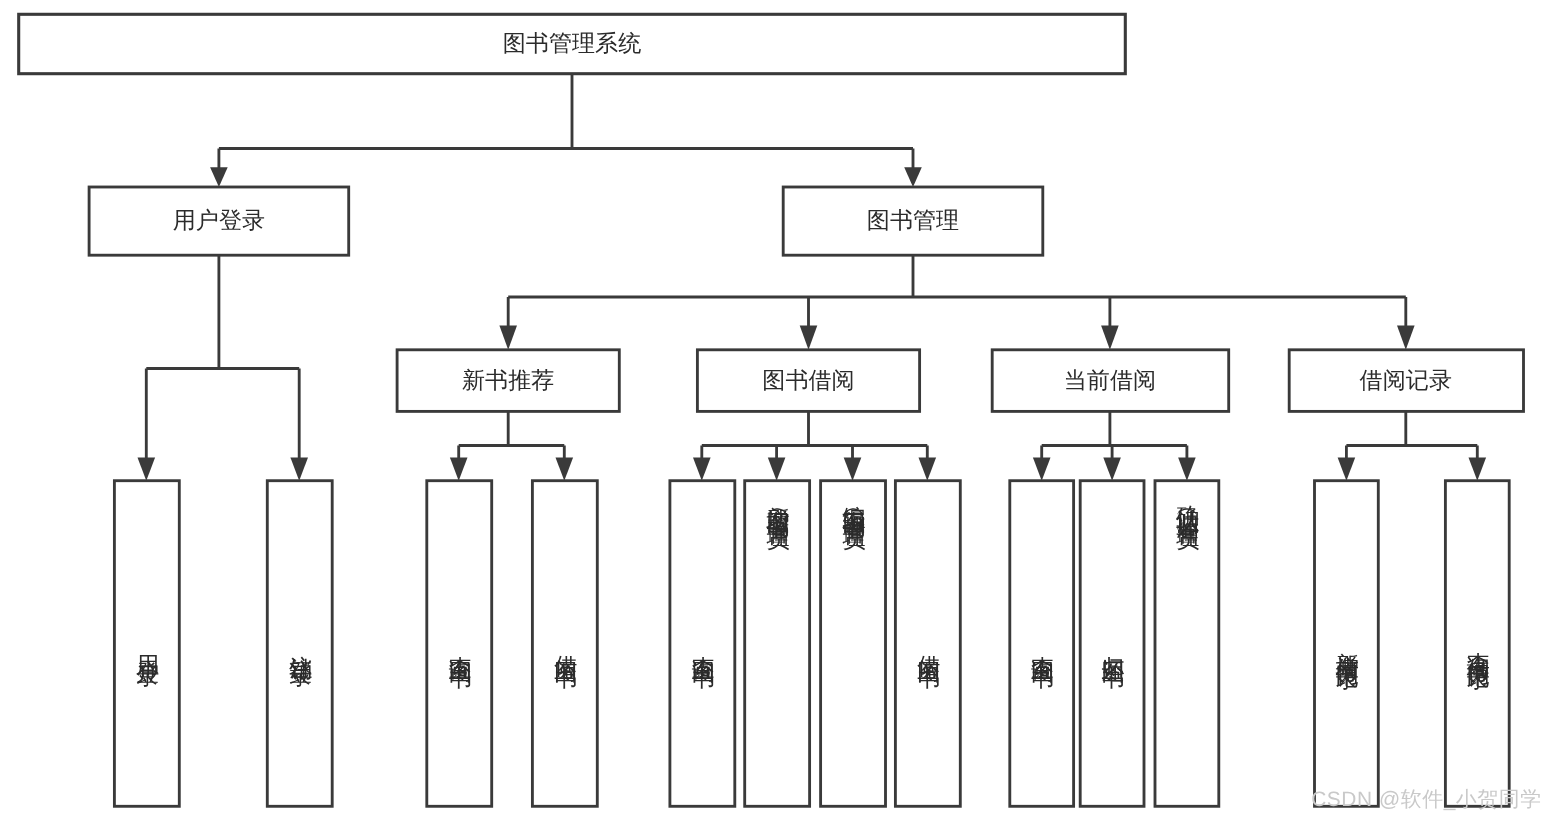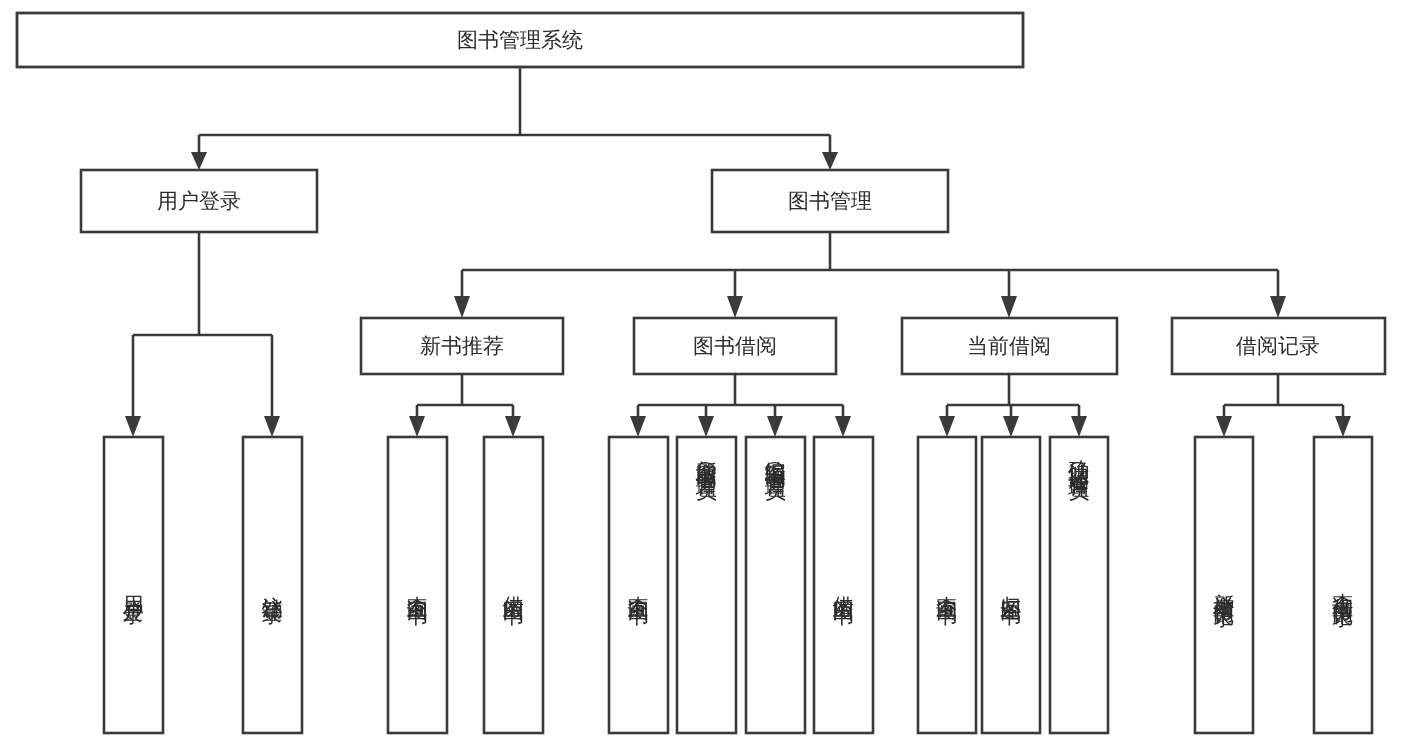--- a/index.html
+++ b/index.html
@@ -248,6 +248,7 @@
     <span class="vert-label">查询借阅记录</span>
   </div>
 
+  <div class="watermark" style="left:1192px; top:714px;">CSDN @软件_小贺同学</div>
 
 </div>
 

